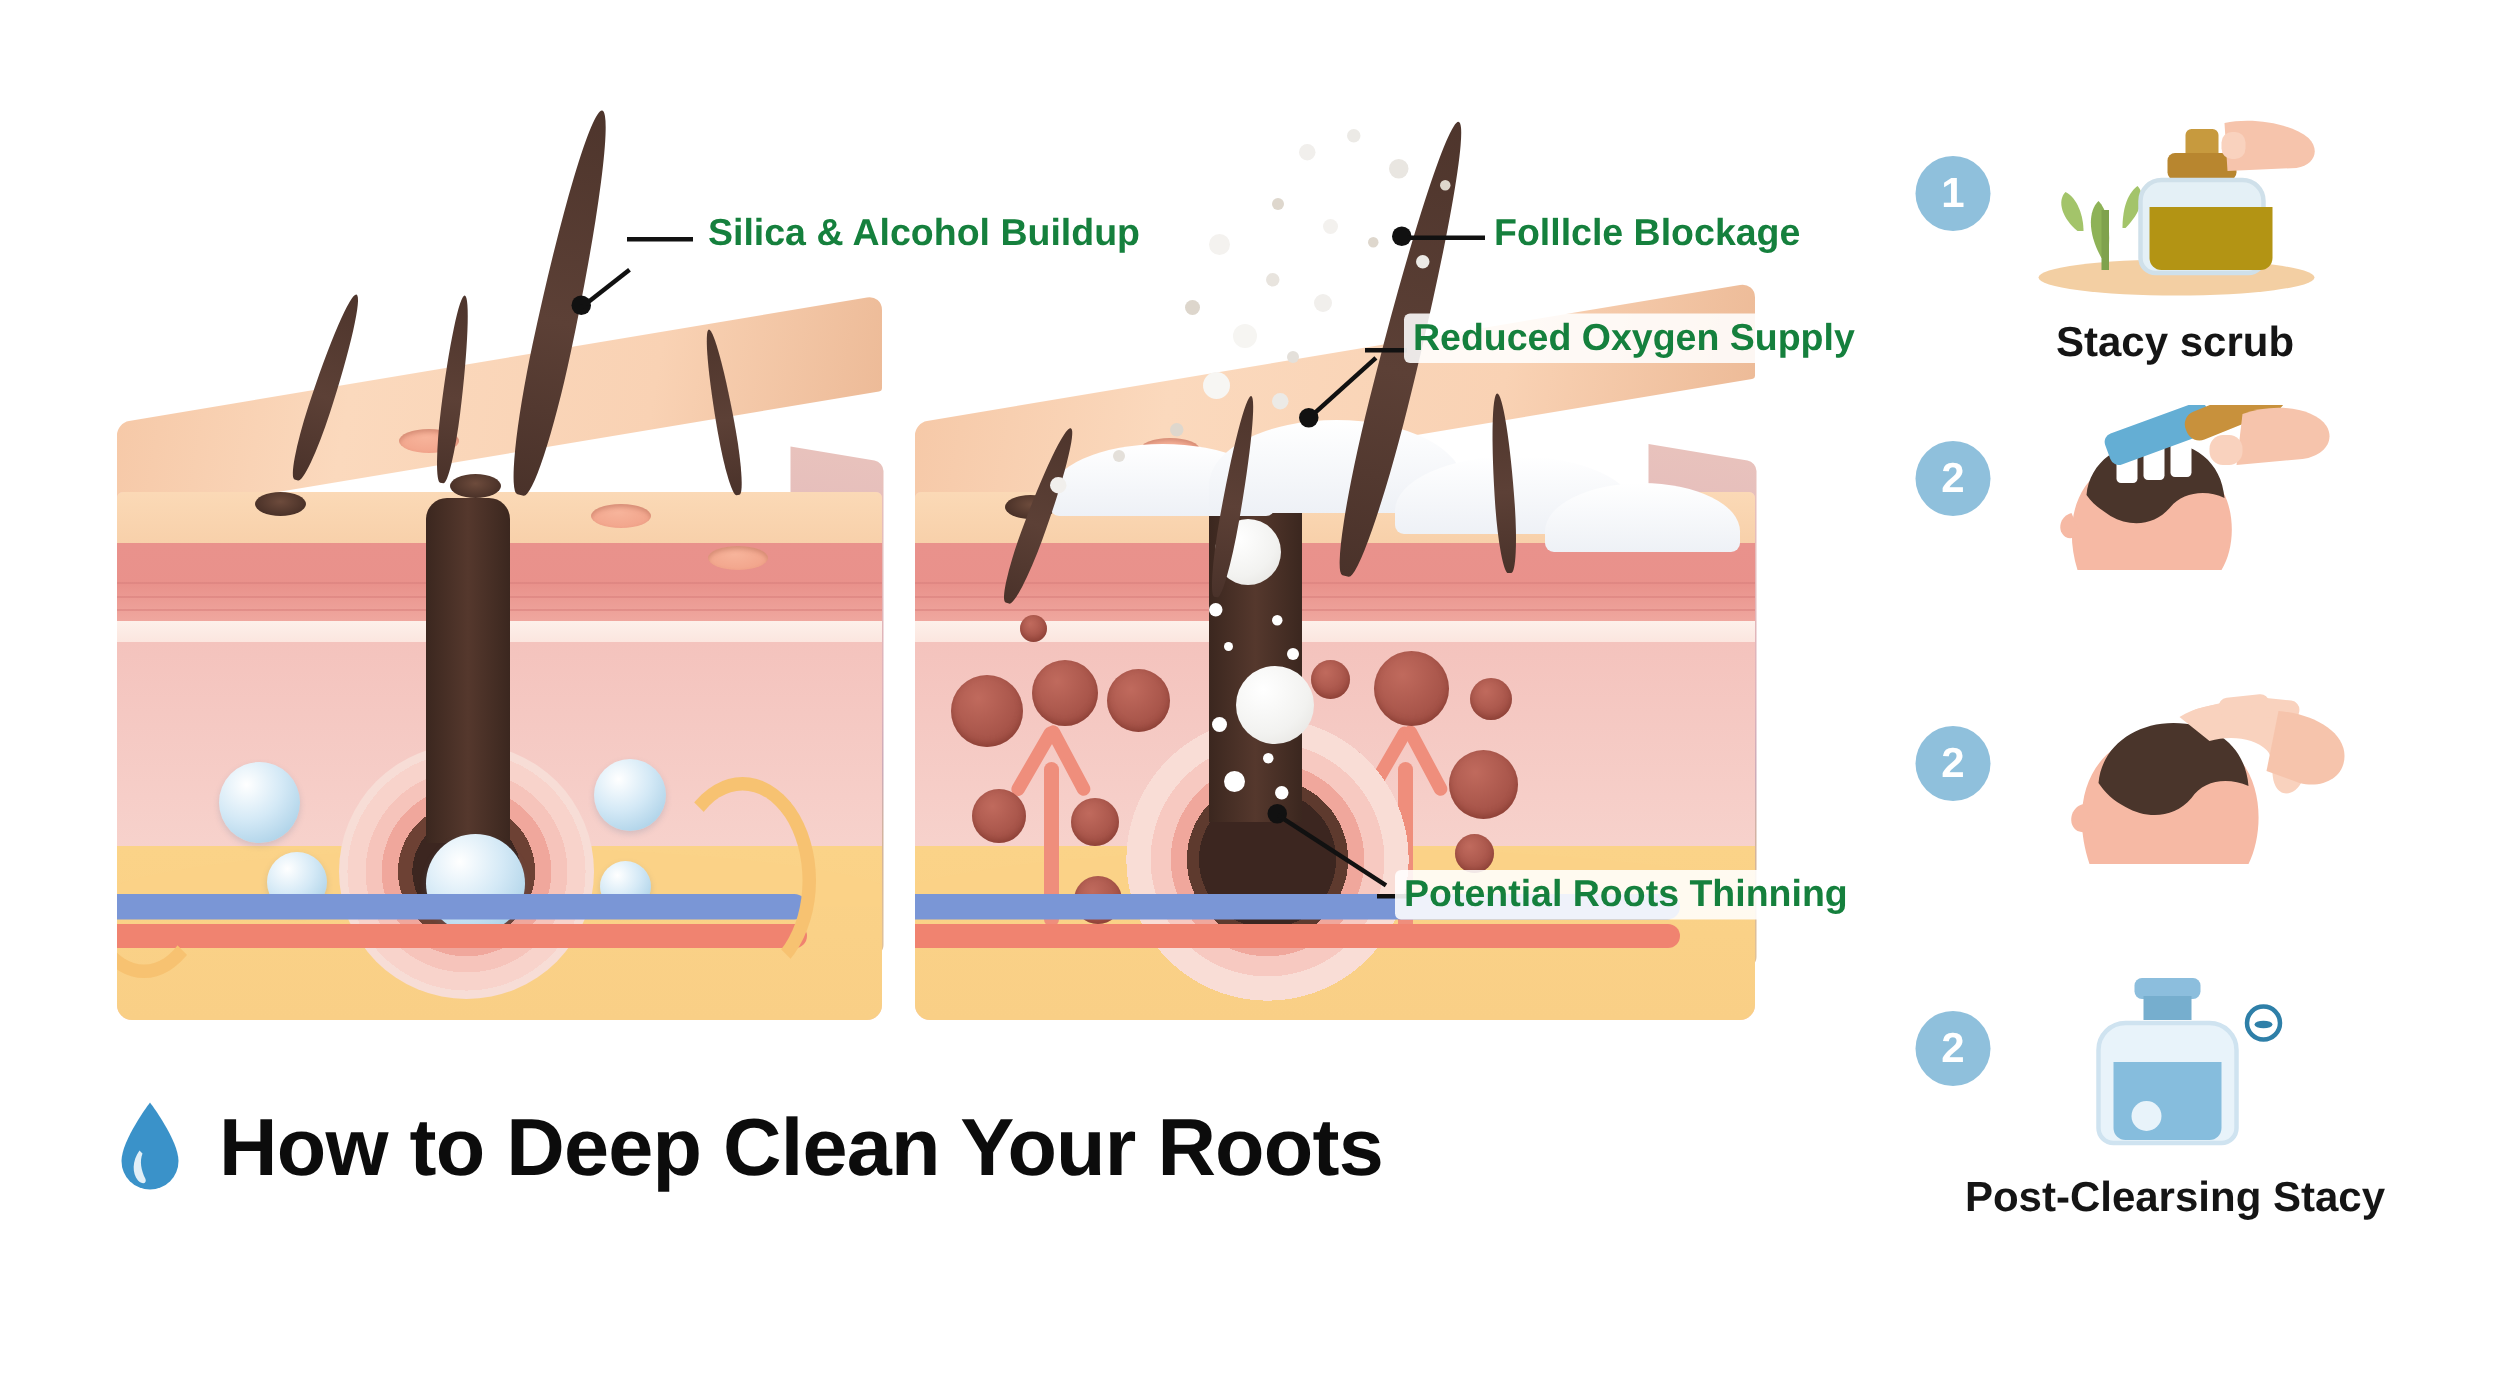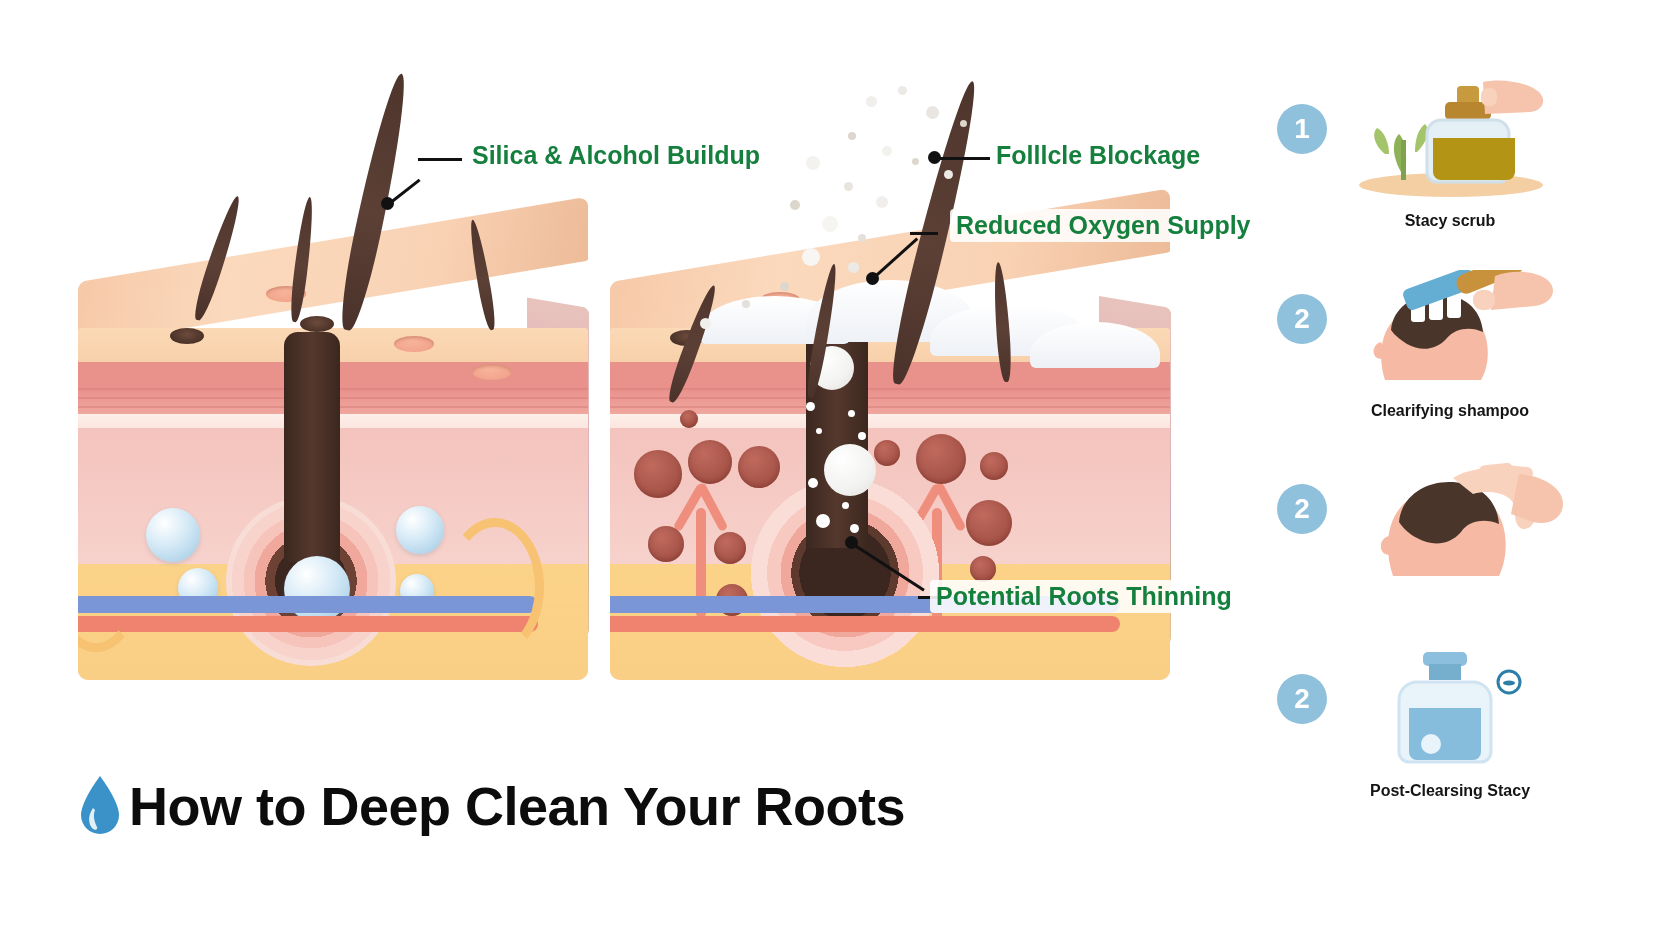--- a/index.html
+++ b/index.html
@@ -300,7 +300,7 @@
     <div class="dot" style="left:866px;top:272px;"></div>
     <div class="leader" style="left:874px;top:276px;width:58px;transform:rotate(-42deg);"></div>
     <div class="leader" style="left:910px;top:232px;width:28px;"></div>
-    <div class="callout" style="left:936px;top:209px;margin-left:14px;">
+    <div class="callout" style="left:936px;top:209px;">
       <span class="txt">Reduced Oxygen Supply</span>
     </div>
   </div>

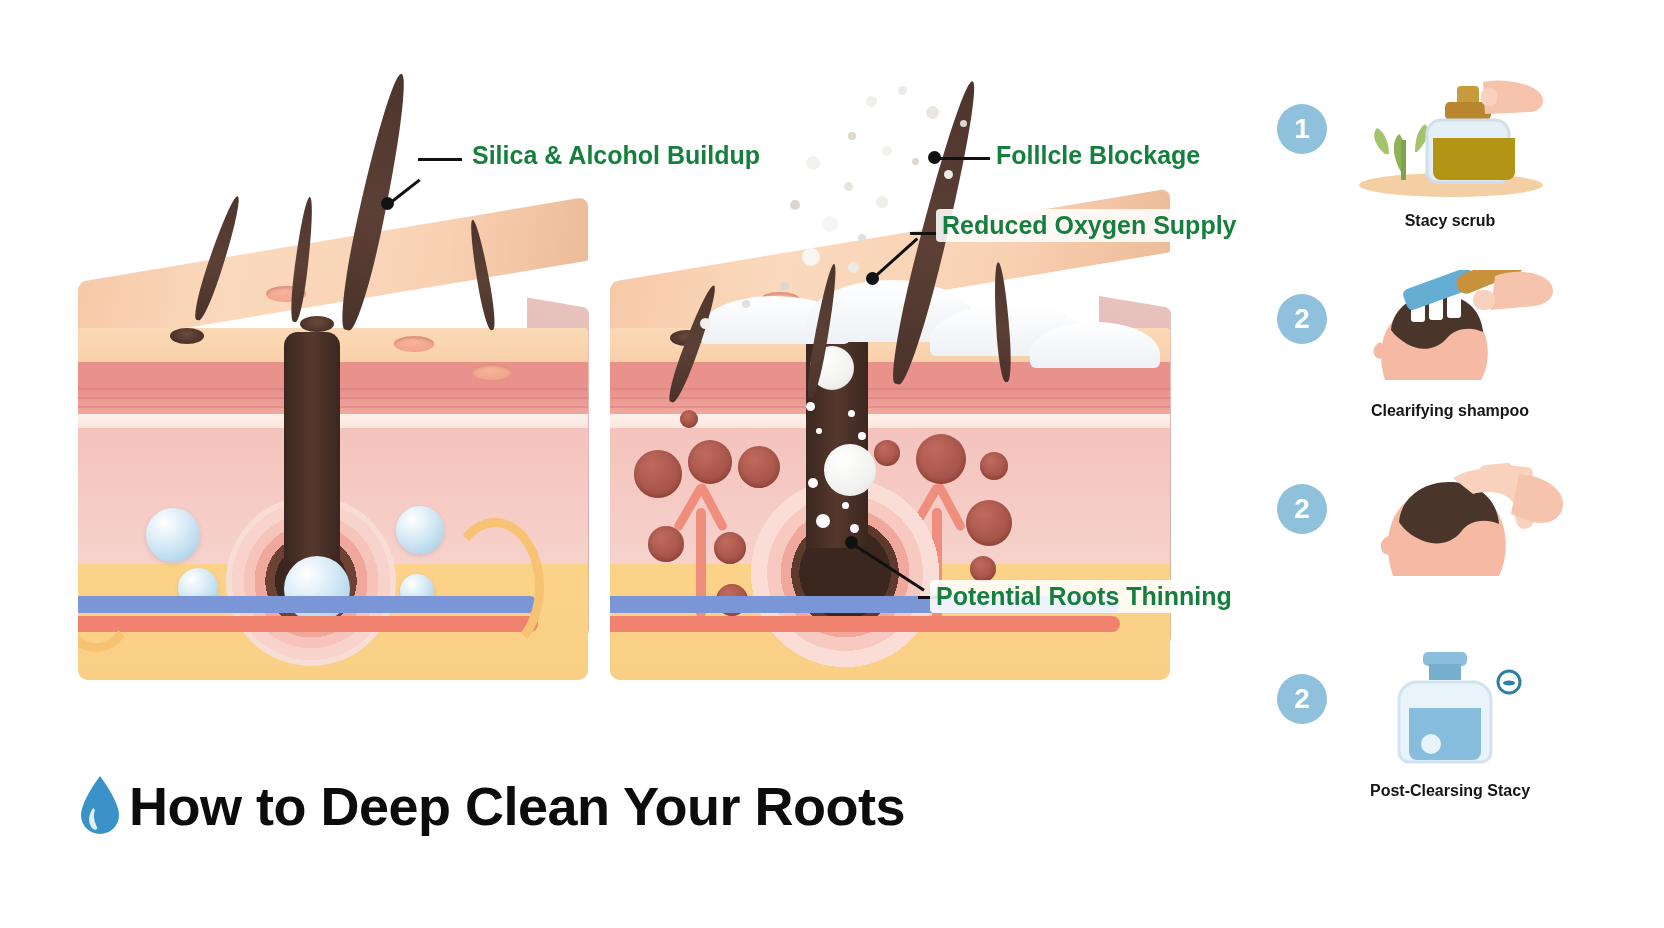--- a/index.html
+++ b/index.html
@@ -123,7 +123,7 @@
   .step-art{position:absolute;left:78px;top:8px;width:250px;height:118px;}
   .step-label{
     position:absolute;left:0;top:140px;width:390px;text-align:center;
-    font-size:16px;font-weight:bold;color:#151515;white-space:nowrap;
+    font-size:28px;font-weight:bold;color:#151515;white-space:nowrap;
   }
 </style>
 </head>

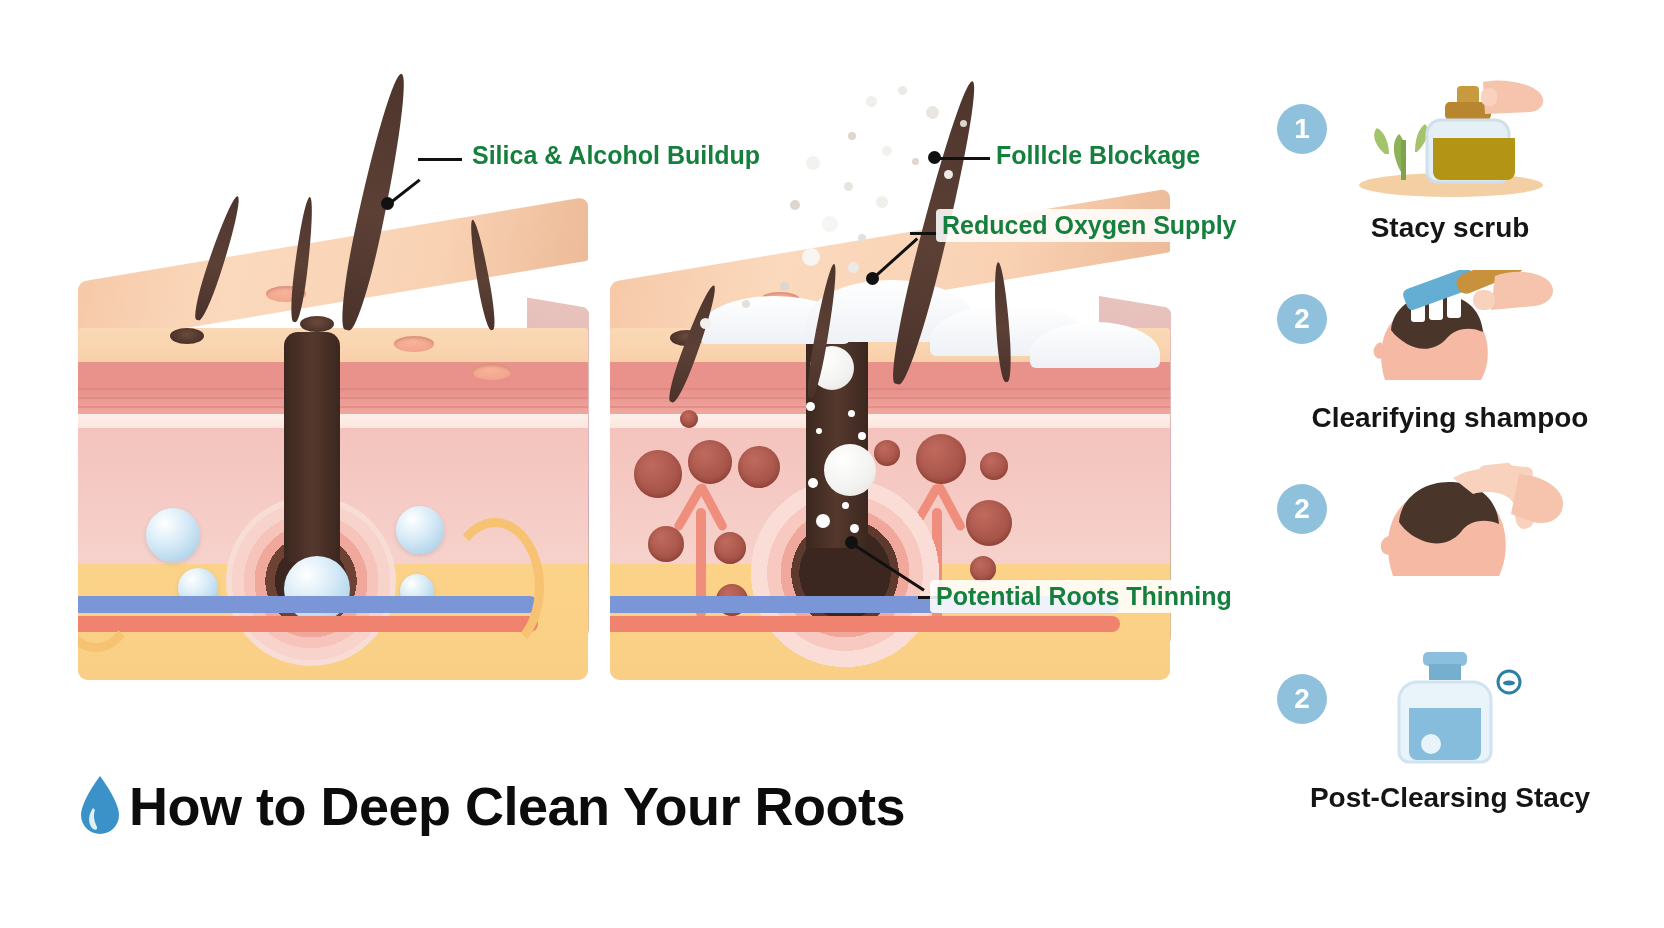--- a/index.html
+++ b/index.html
@@ -360,7 +360,6 @@
           <rect x="140" y="20" width="22" height="20" rx="9" fill="#f9d2be"></rect>
         </svg>
       </div>
-      <div class="step-label">Clearifying shampoo</div>
     </div>
 
     <div class="step">

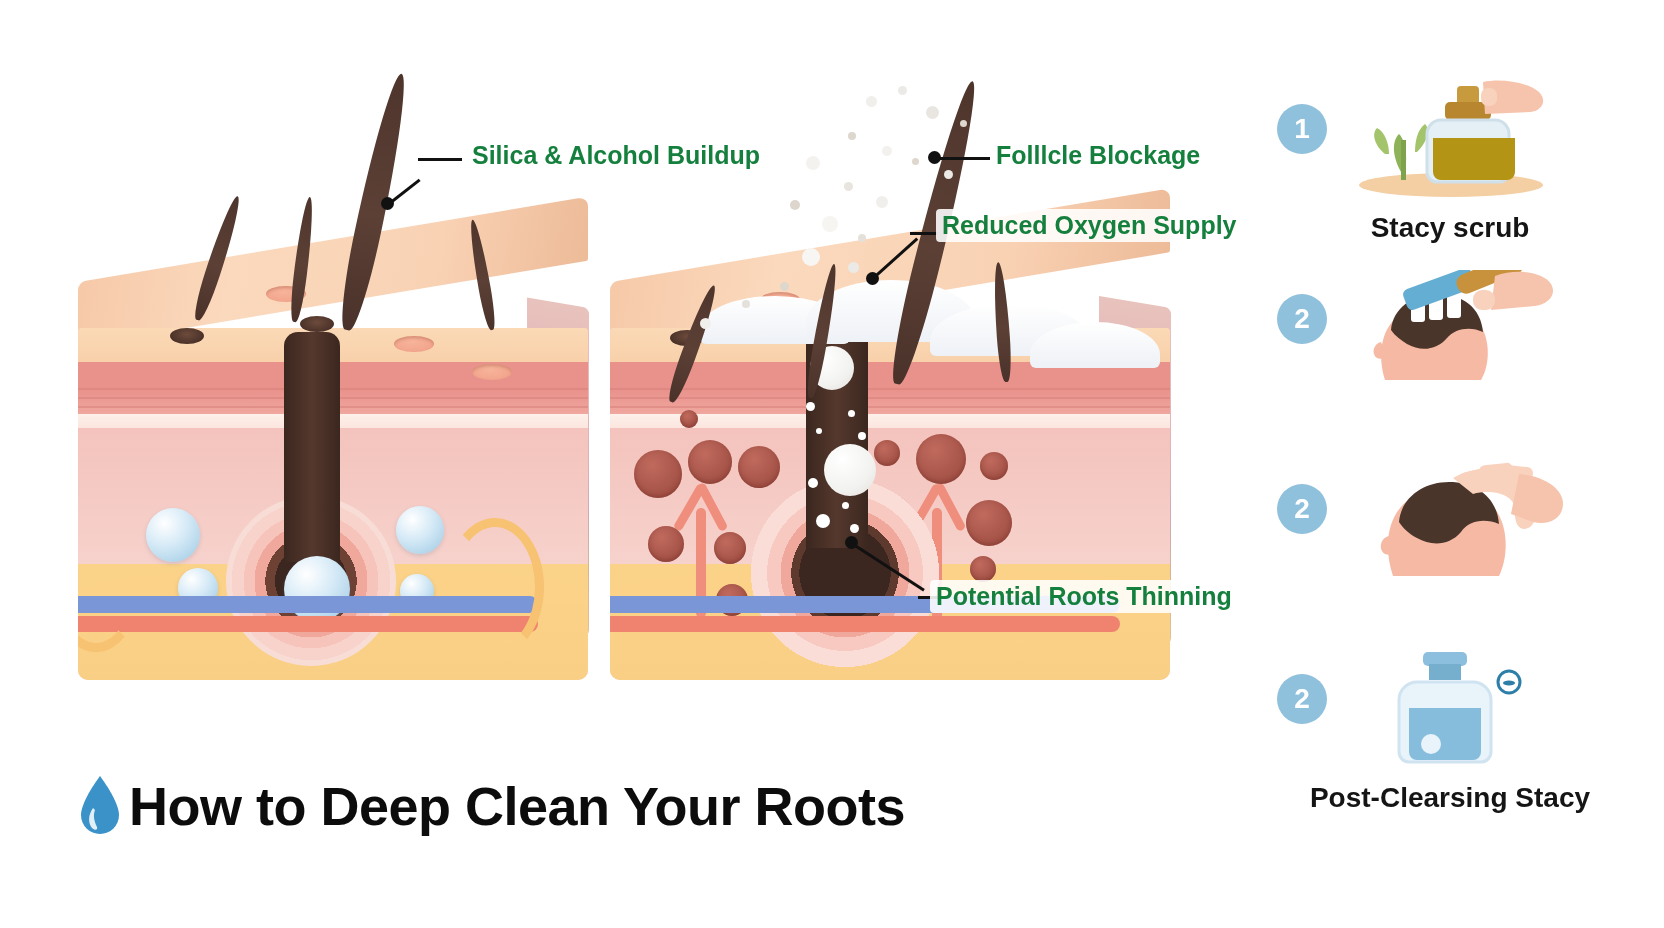--- a/index.html
+++ b/index.html
@@ -108,7 +108,7 @@
   .leader{position:absolute;height:2.5px;background:#111;transform-origin:left center;}
 
   
-  .title-row{position:absolute;left:78px;top:775px;display:flex;align-items:center;gap:7px;}
+  .title-row{position:absolute;left:78px;top:734px;display:flex;align-items:center;gap:24px;}
   .drop{width:44px;height:62px;}
   .title{font-size:54px;font-weight:bold;color:#0c0c0c;letter-spacing:-.5px;white-space:nowrap;}
 

